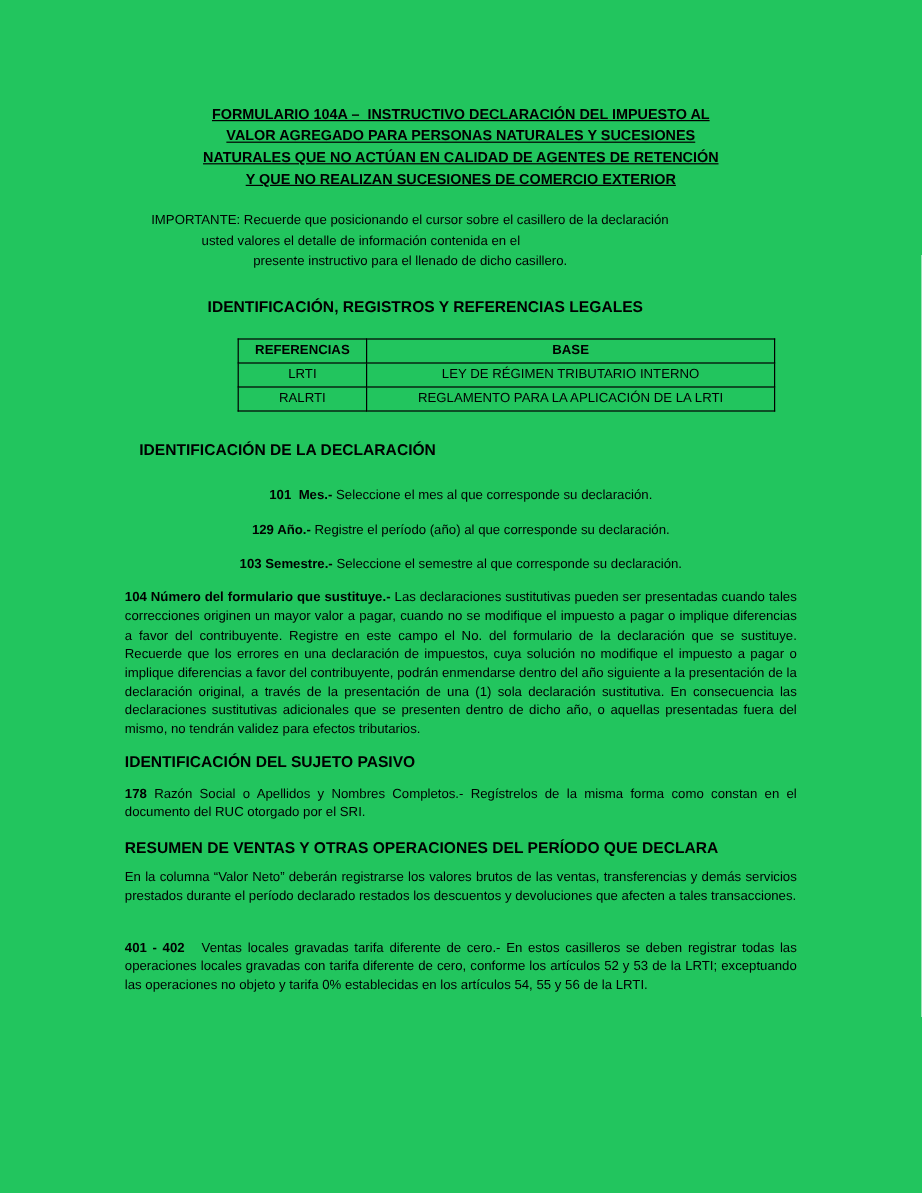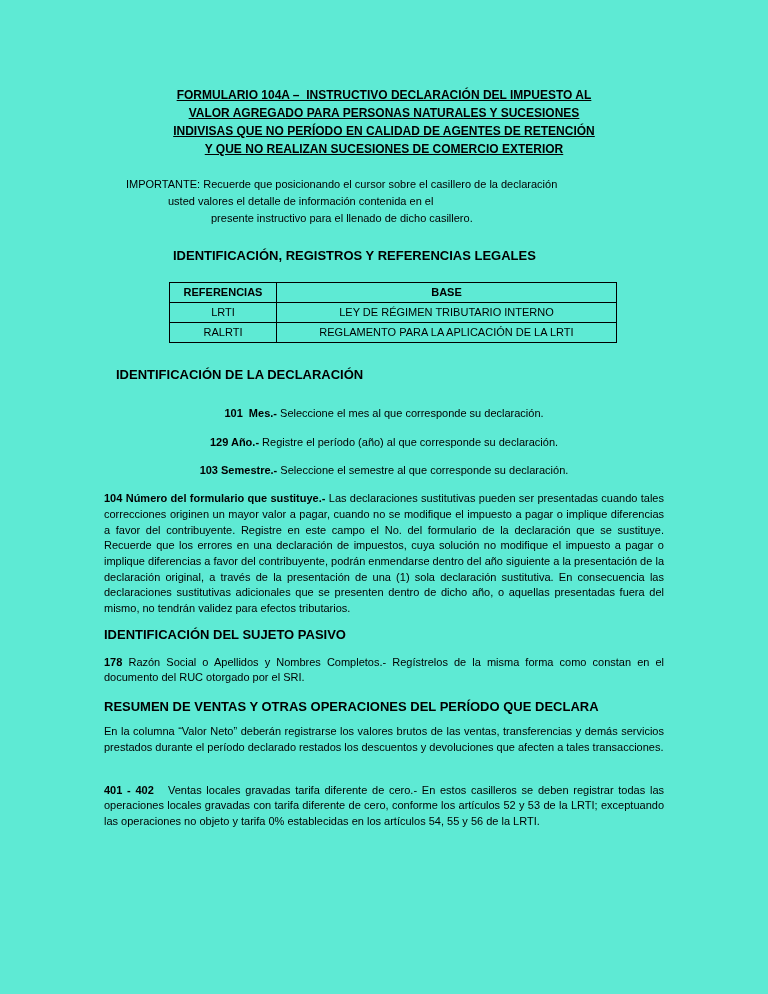--- a/index.html
+++ b/index.html
@@ -8,7 +8,7 @@
     width: 768px;
     height: 994px;
     margin: 0 auto;
-    background: #5eead4;
+    background: #22c55e;
     color: #000000;
     font-family: "Liberation Sans", "DejaVu Sans", sans-serif;
     font-size: 11px;

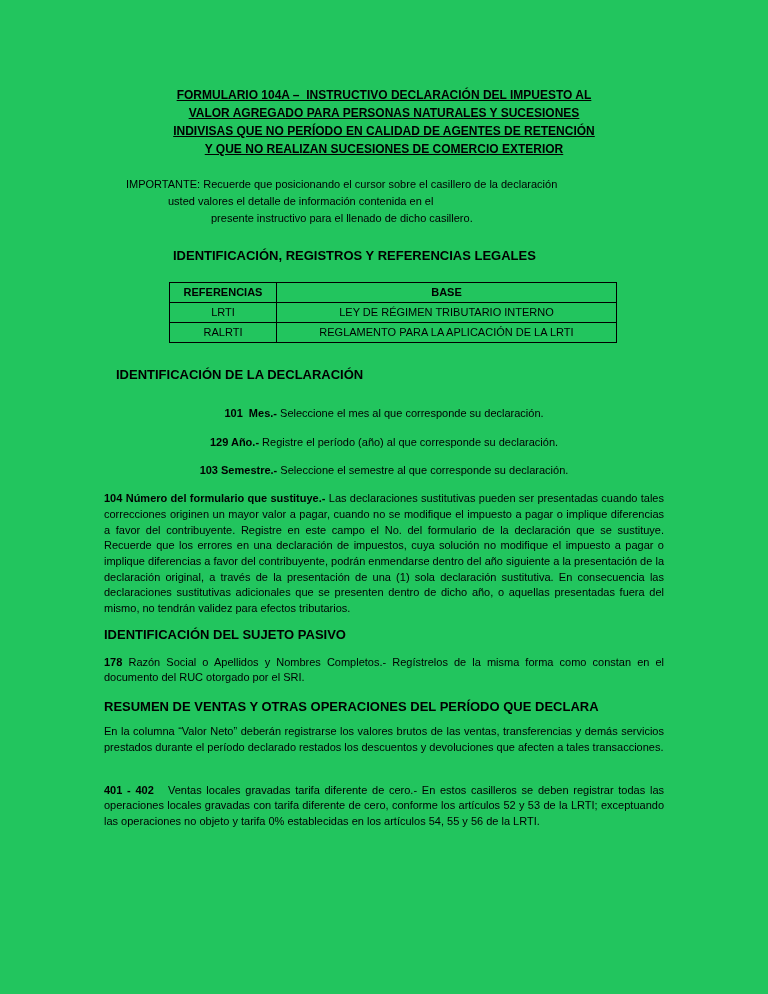--- a/index.html
+++ b/index.html
@@ -72,7 +72,7 @@
   <div class="title-block">
     <div class="title-line">FORMULARIO 104A –&nbsp; INSTRUCTIVO DECLARACIÓN DEL IMPUESTO AL</div>
     <div class="title-line">VALOR AGREGADO PARA PERSONAS NATURALES Y SUCESIONES</div>
-    <div class="title-line">INDIVISAS QUE NO PERÍODO EN CALIDAD DE AGENTES DE RETENCIÓN</div>
+    <div class="title-line">NATURALES QUE NO ACTÚAN EN CALIDAD DE AGENTES DE RETENCIÓN</div>
     <div class="title-line">Y QUE NO REALIZAN SUCESIONES DE COMERCIO EXTERIOR</div>
   </div>
 

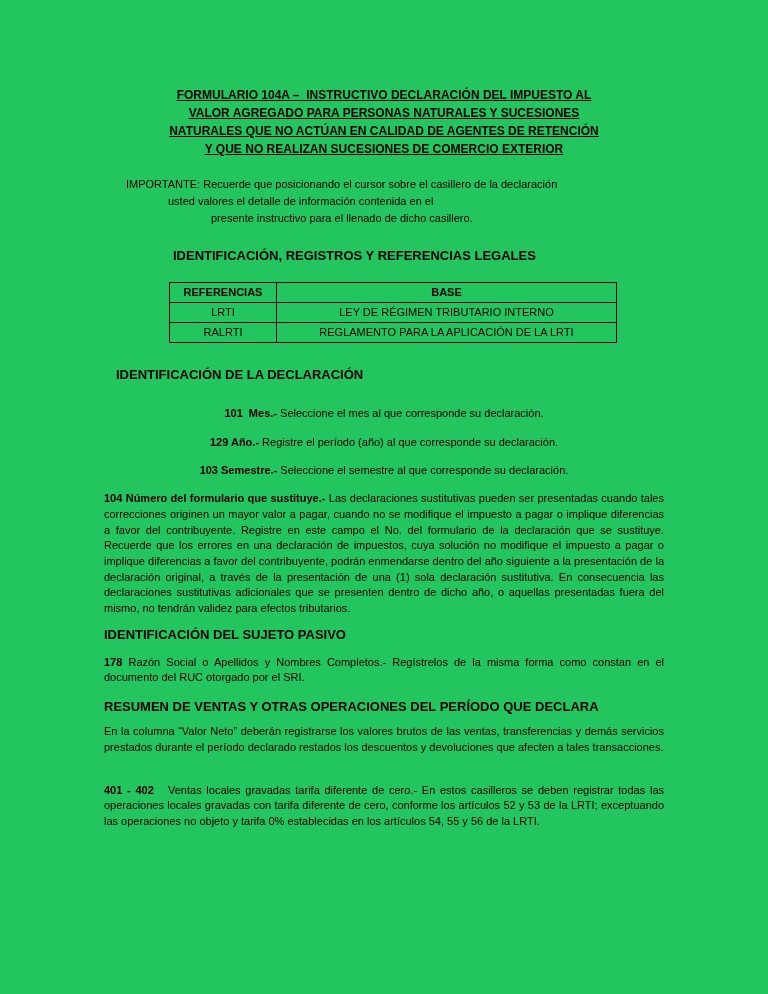--- a/index.html
+++ b/index.html
@@ -41,7 +41,7 @@
   table.refs {
     border-collapse: collapse;
     margin-top: 19px;
-    margin-left: 65px;
+    margin-left: 94px;
     width: 447px;
     table-layout: fixed;
   }

